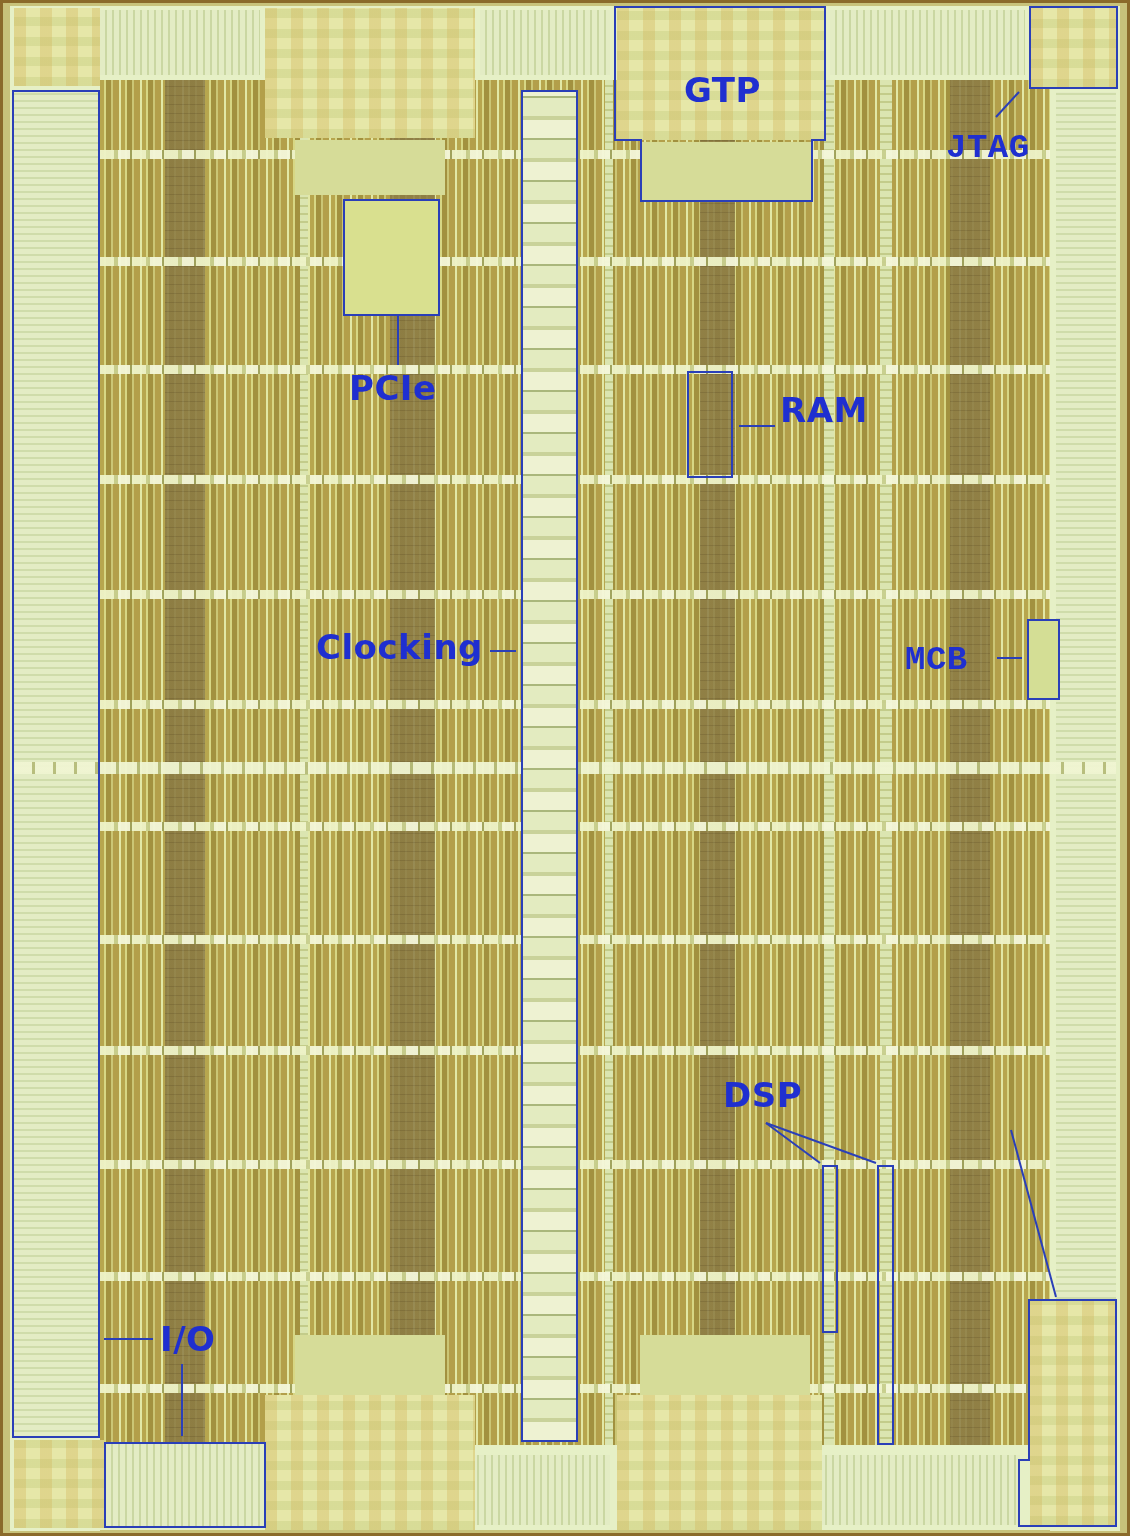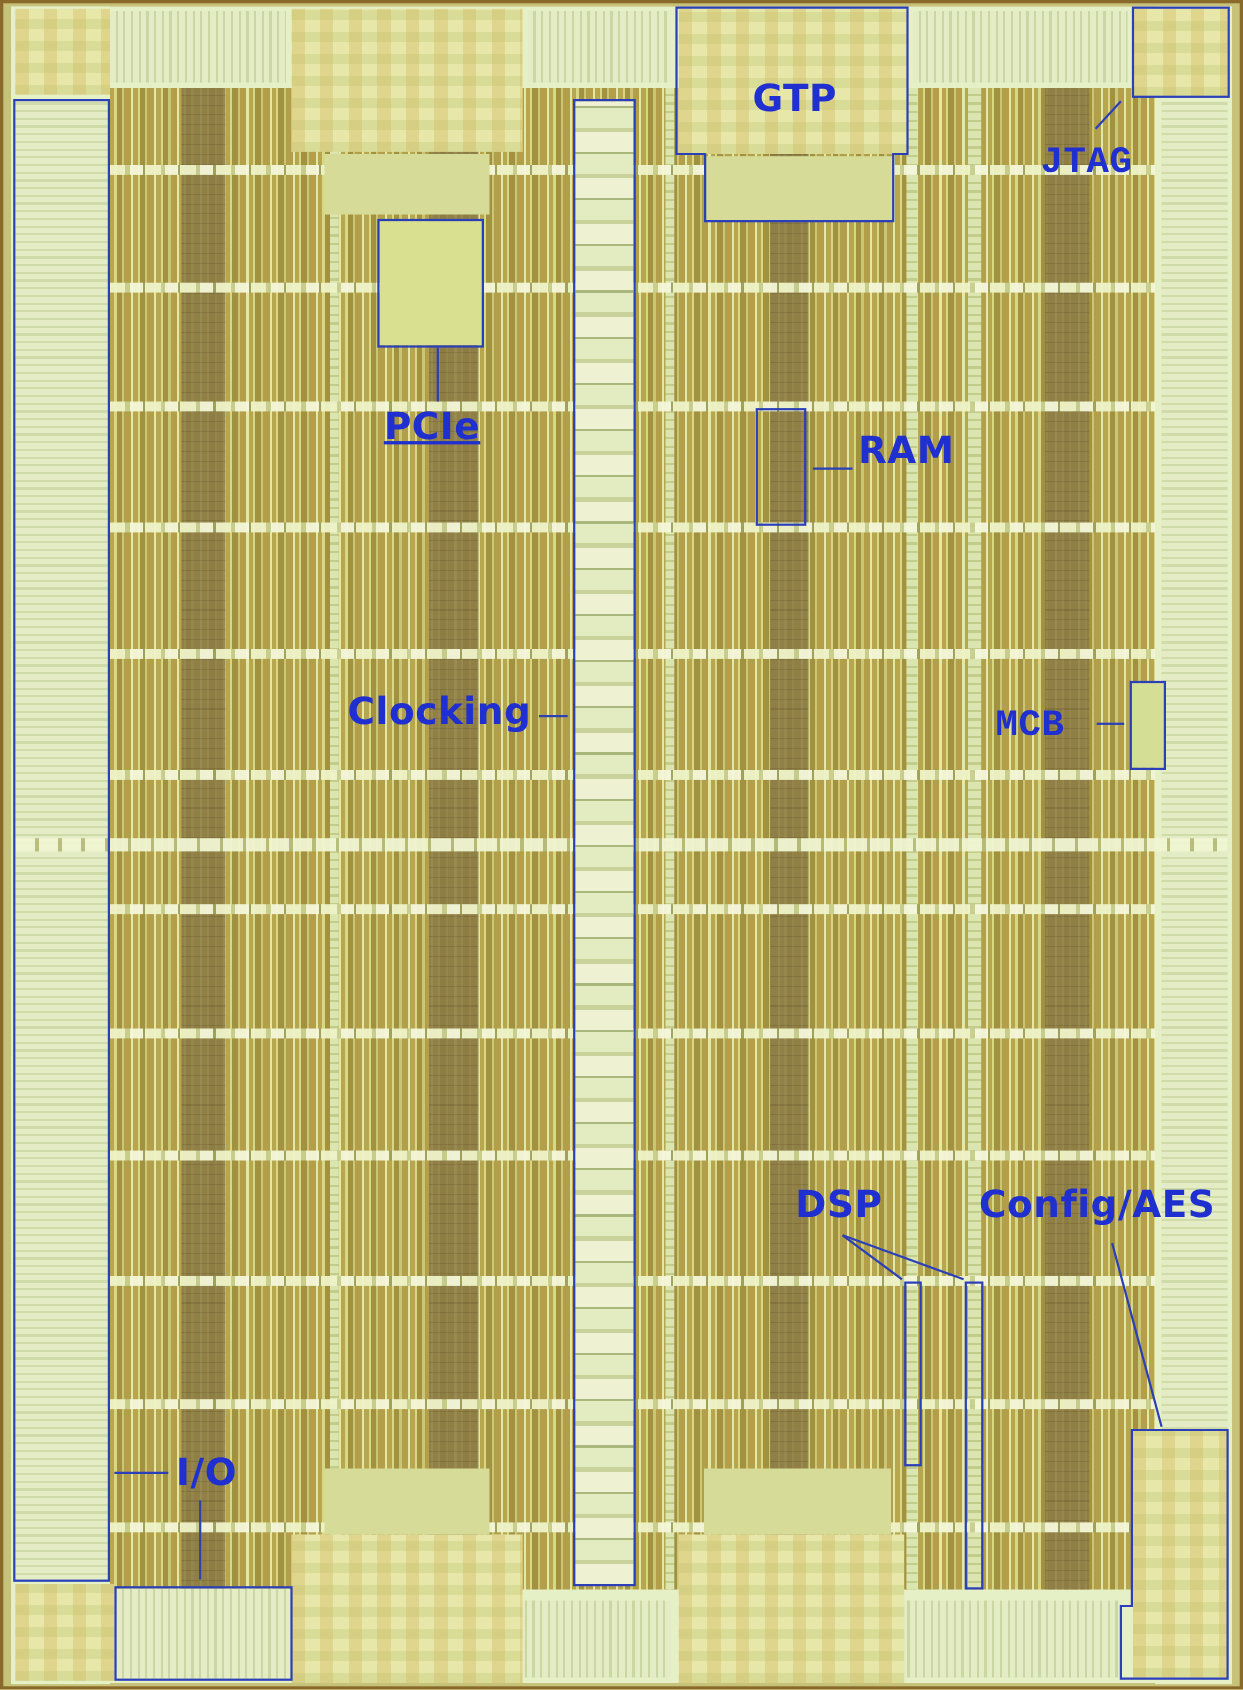--- a/index.html
+++ b/index.html
@@ -177,7 +177,7 @@
 
   <div class="label" style="left:684px;top:73px;">GTP</div>
   <div class="label" style="left:946px;top:131px;font-family:Liberation Mono, monospace;">JTAG</div>
-  <div class="label" style="left:349px;top:371px;text-decoration:underline;">PCIe</div>
+  <div class="label" style="left:349px;top:371px;">PCIe</div>
   <div class="label" style="left:780px;top:393px;">RAM</div>
   <div class="label" style="left:316px;top:630px;">Clocking</div>
   <div class="label" style="left:905px;top:643px;font-family:Liberation Mono, monospace;">MCB</div>

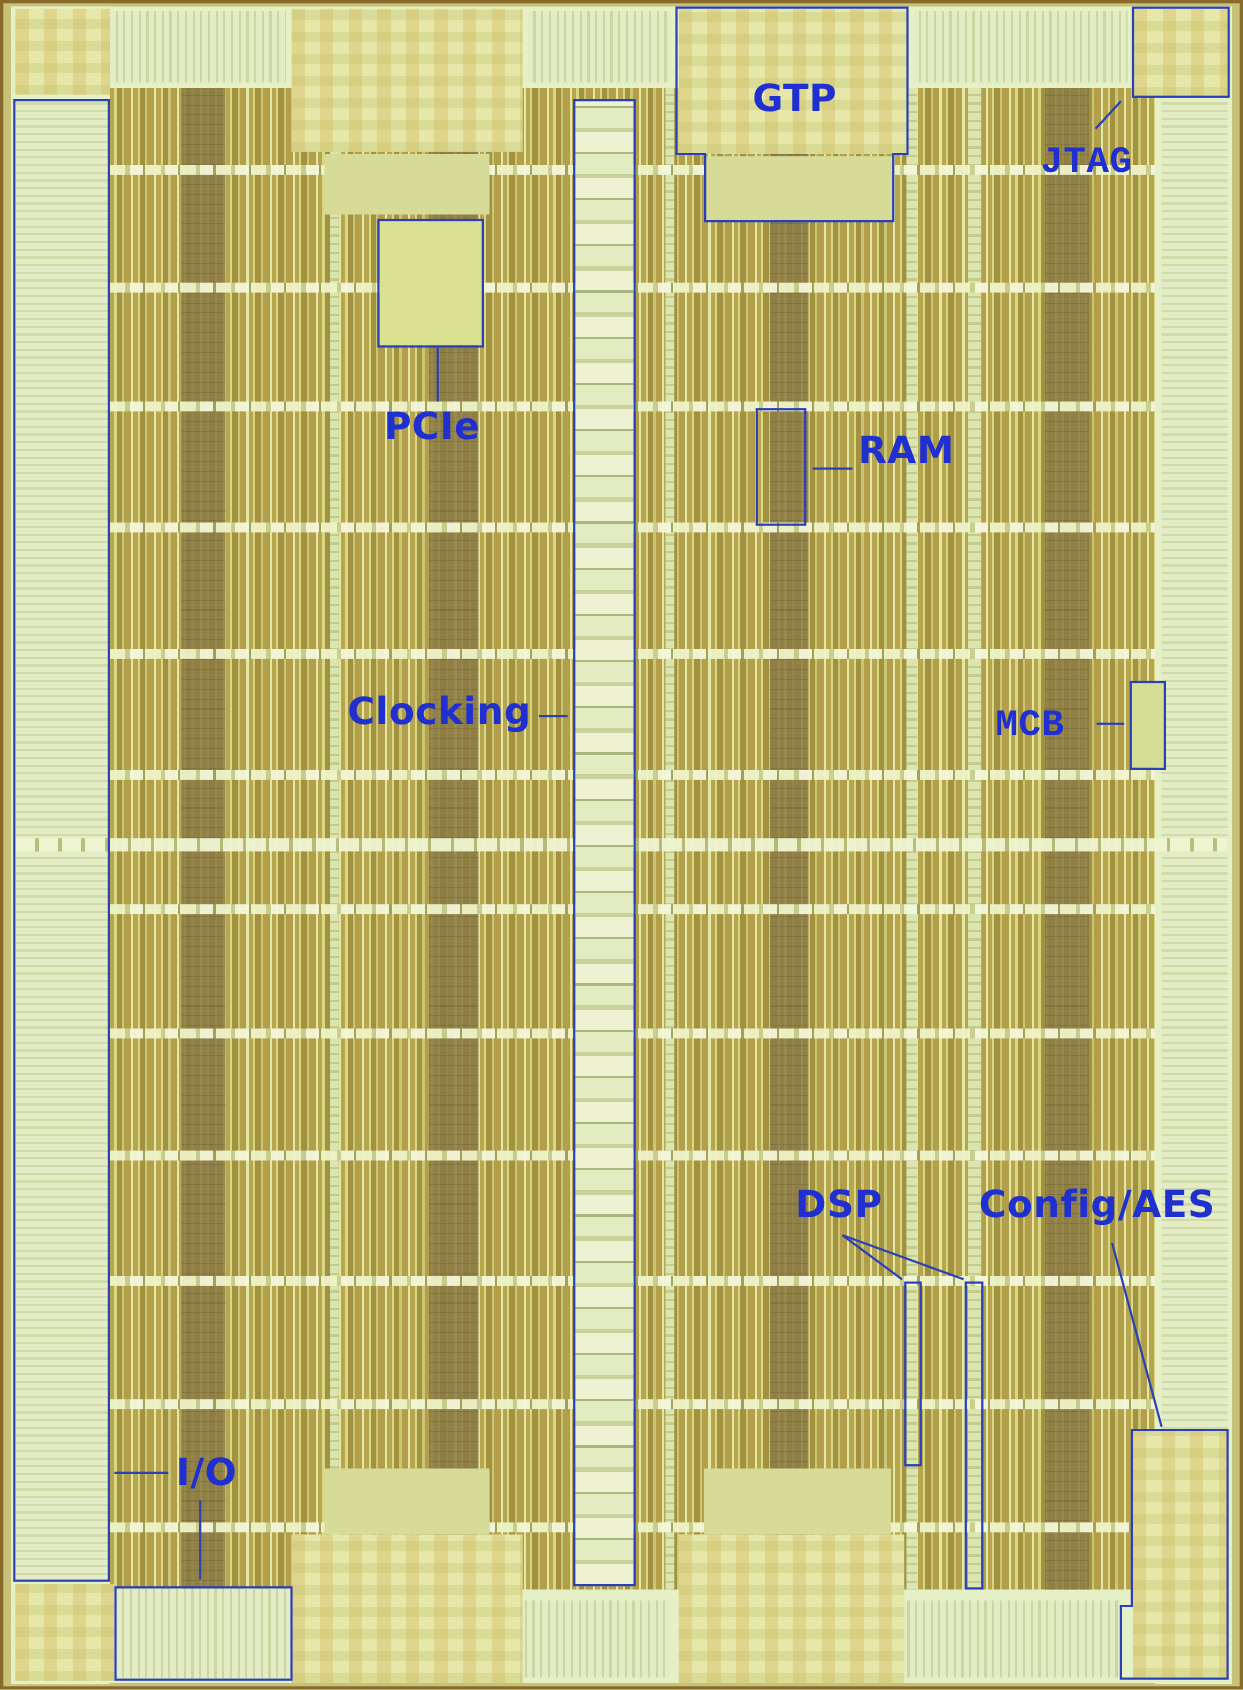--- a/index.html
+++ b/index.html
@@ -182,7 +182,6 @@
   <div class="label" style="left:316px;top:630px;">Clocking</div>
   <div class="label" style="left:905px;top:643px;font-family:Liberation Mono, monospace;">MCB</div>
   <div class="label" style="left:723px;top:1078px;">DSP</div>
-  <div class="label" style="left:890px;top:1078px;">Config/AES</div>
   <div class="label" style="left:160px;top:1322px;">I/O</div>
 
 </div>

